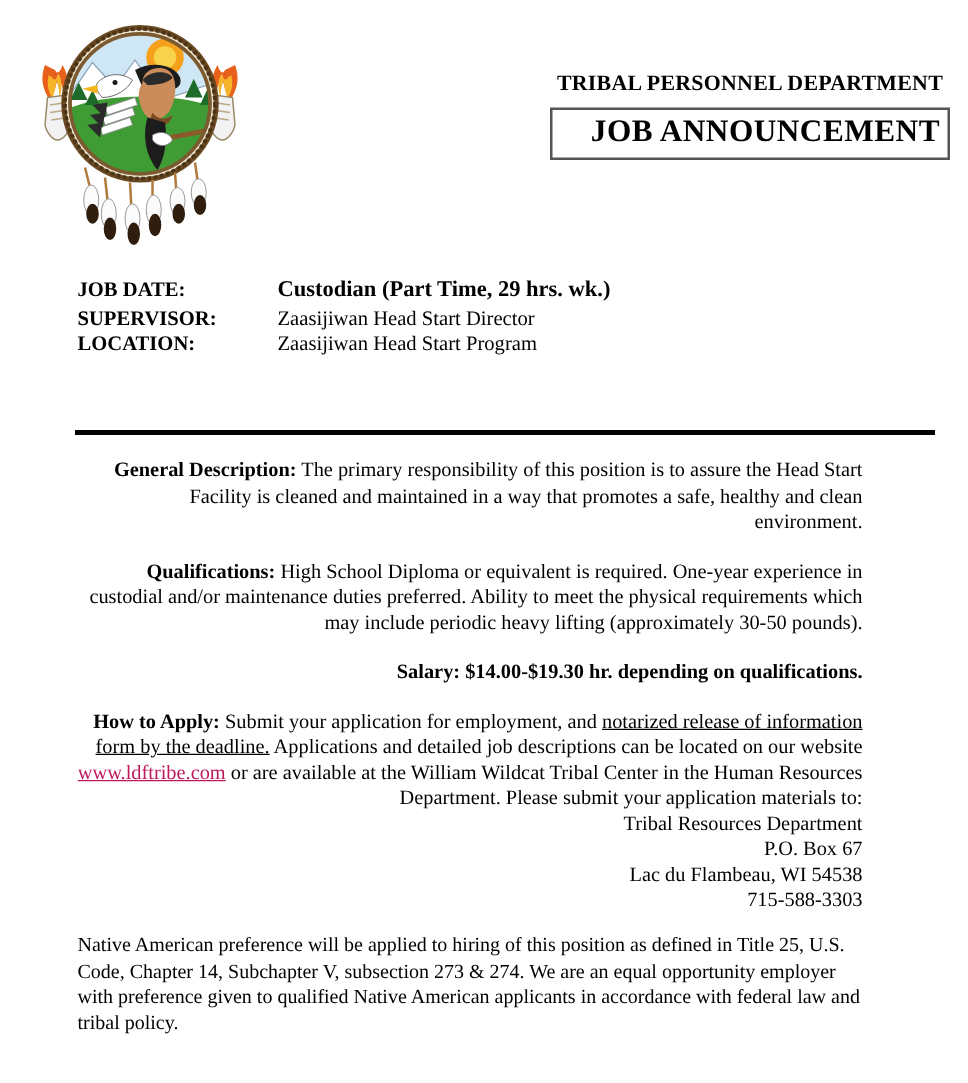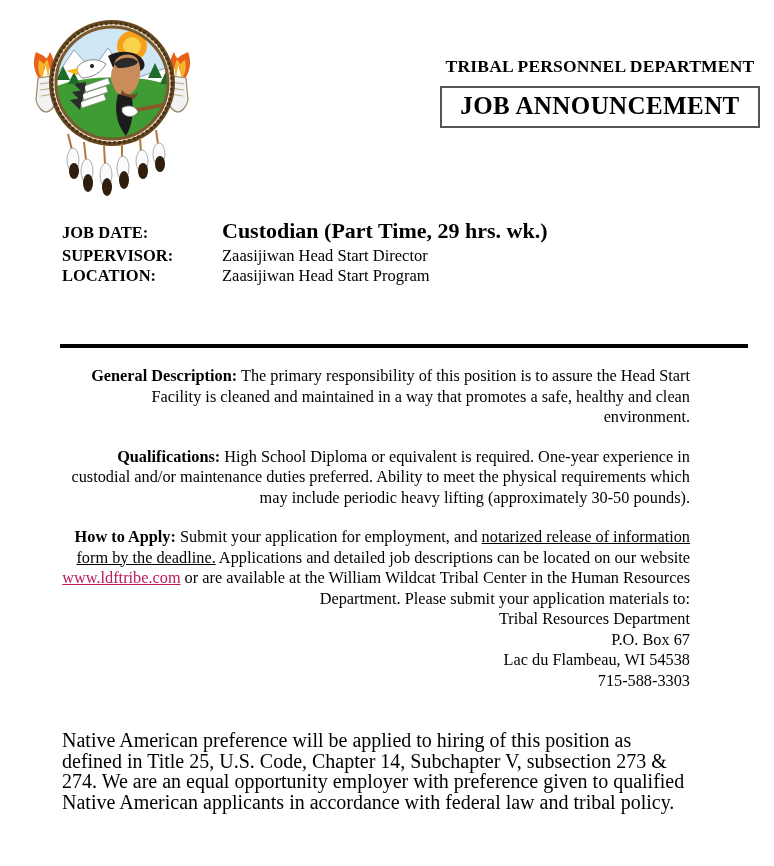--- a/index.html
+++ b/index.html
@@ -45,7 +45,7 @@
     margin-top: 9px;
     border: 2px solid #555555;
     padding: 4px 6px 6px;
-    text-align: center;
+    text-align: right;
   }
   .announce-box .announce-text {
     font-size: 25px;

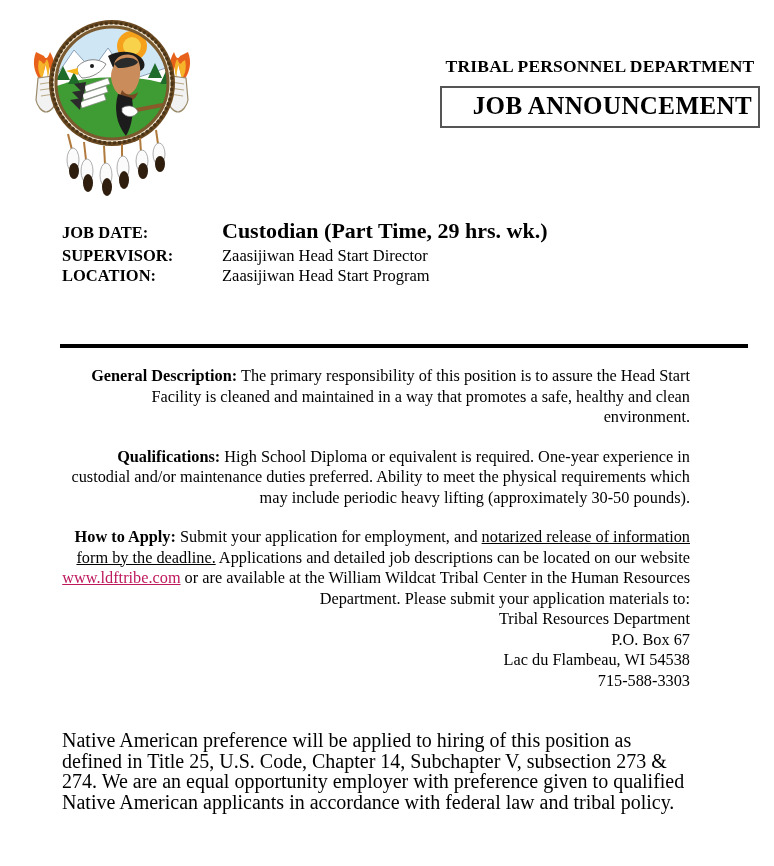--- a/index.html
+++ b/index.html
@@ -82,7 +82,7 @@
     line-height: 26px;
   }
   .details tr.title-row td.value {
-    font-size: 22px;
+    font-size: 18px;
     font-weight: bold;
     line-height: 26px;
   }

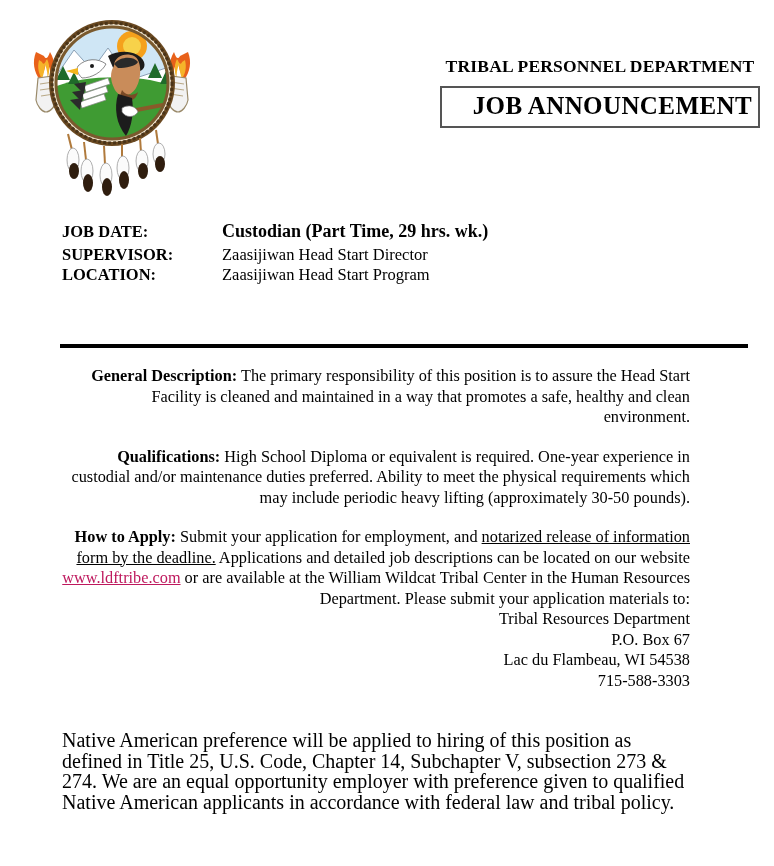--- a/index.html
+++ b/index.html
@@ -274,6 +274,7 @@
 
   <p><span class="lead">Qualifications:</span><span> High School Diploma or equivalent is required.  One-year experience in custodial and/or maintenance duties preferred.  Ability to meet the physical requirements which may include periodic heavy lifting (approximately 30-50 pounds).</span></p>
 
+  <p><span class="lead">Salary:</span><span class="lead">  $14.00-$19.30 hr. depending on qualifications.</span></p>
 
   <p class="tight"><span class="lead">How to Apply:</span><span>  Submit your application for employment, and </span><span class="u-underline">notarized release of information form by the deadline.</span><span>  Applications and detailed job descriptions can be located on our website </span><a class="link" href="#">www.ldftribe.com</a><span> or are available at the William Wildcat Tribal Center in the Human Resources Department.  Please submit your application materials to:</span></p>
 

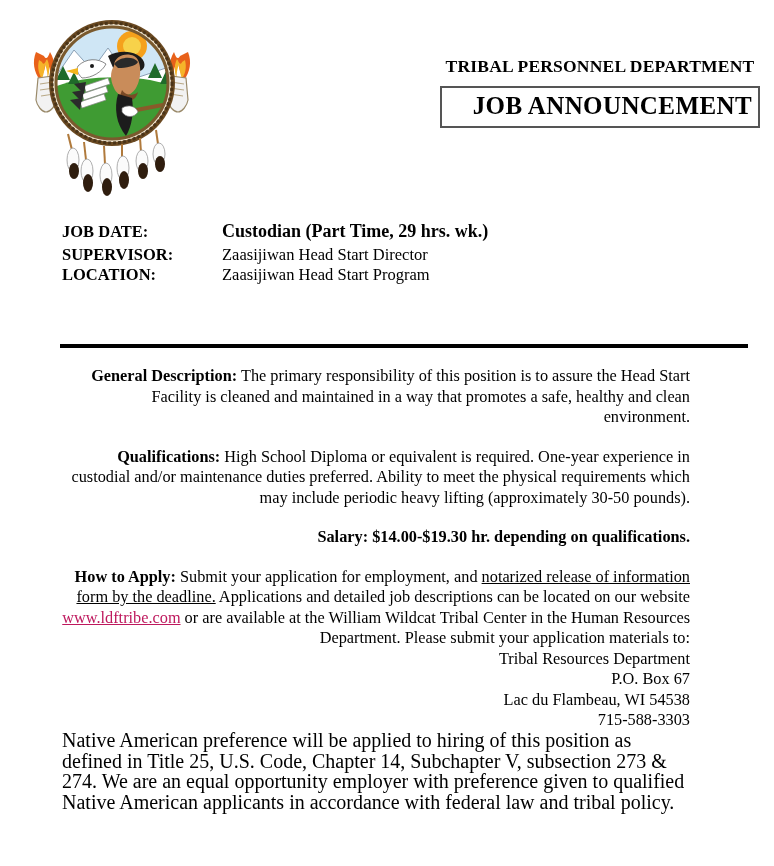--- a/index.html
+++ b/index.html
@@ -134,9 +134,9 @@
   .closing {
     position: absolute;
     left: 62px;
-    top: 730px;
+    top: 747px;
     width: 628px;
-    font-size: 20px;
+    font-size: 16px;
     line-height: 20.5px;
   }
   .closing p { margin: 0; }

